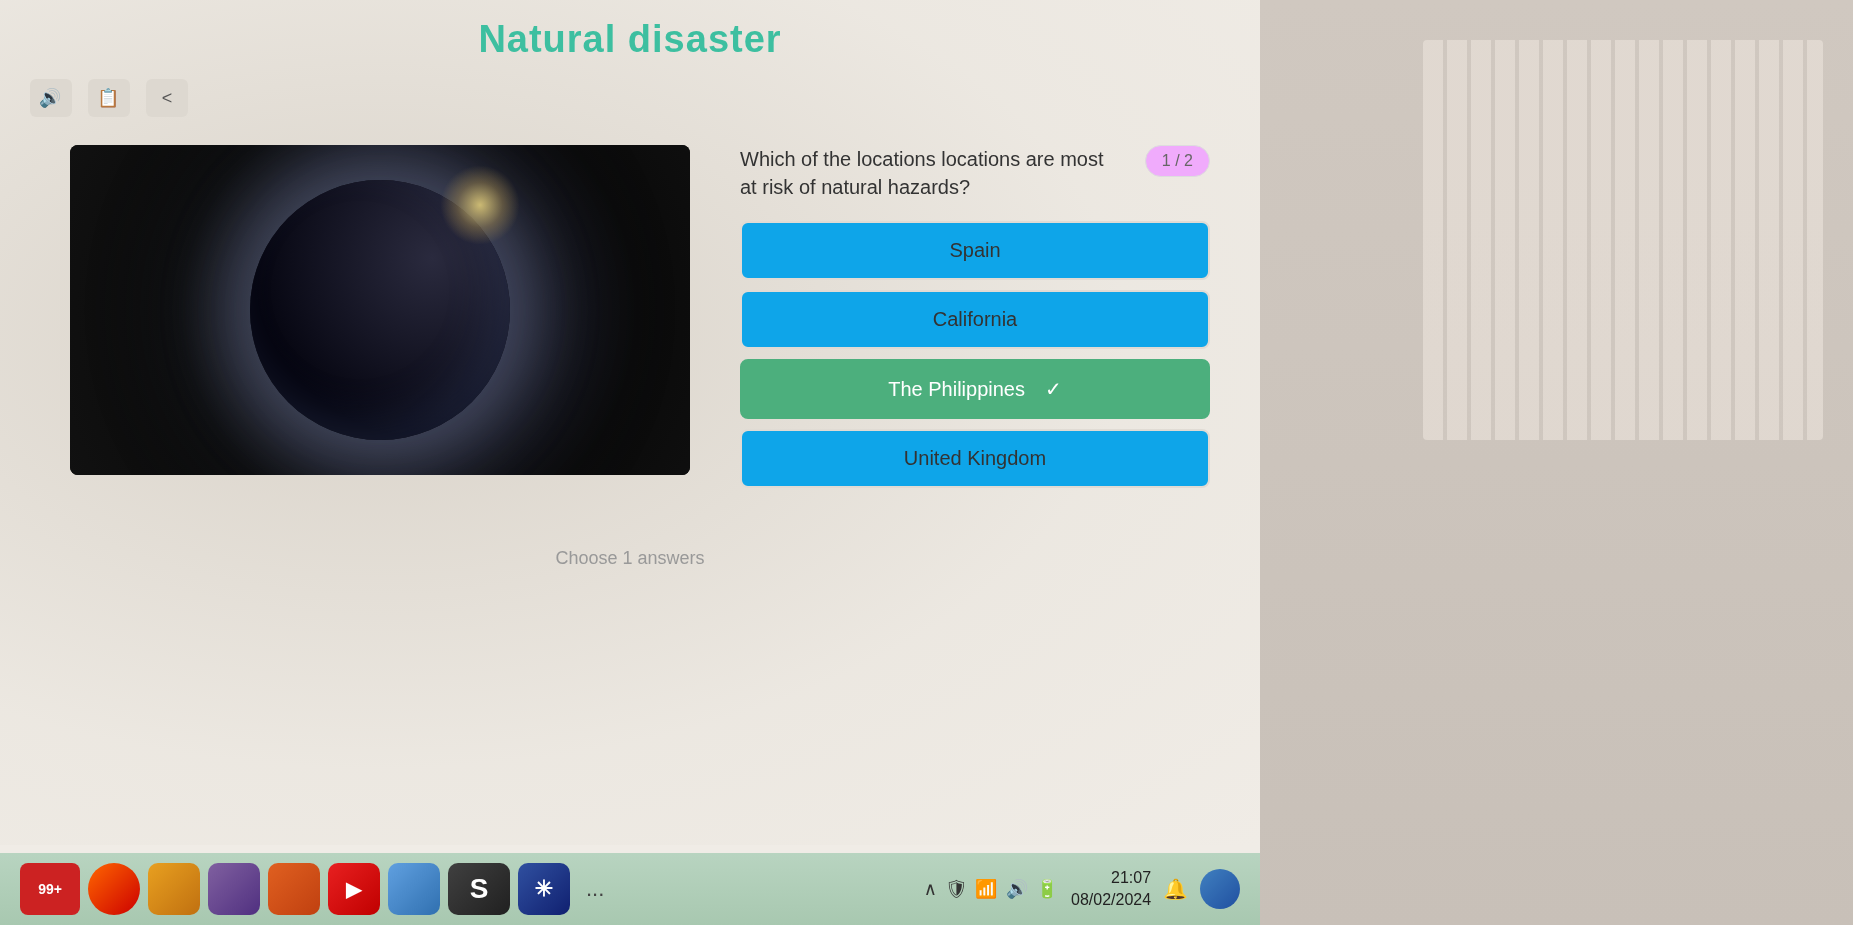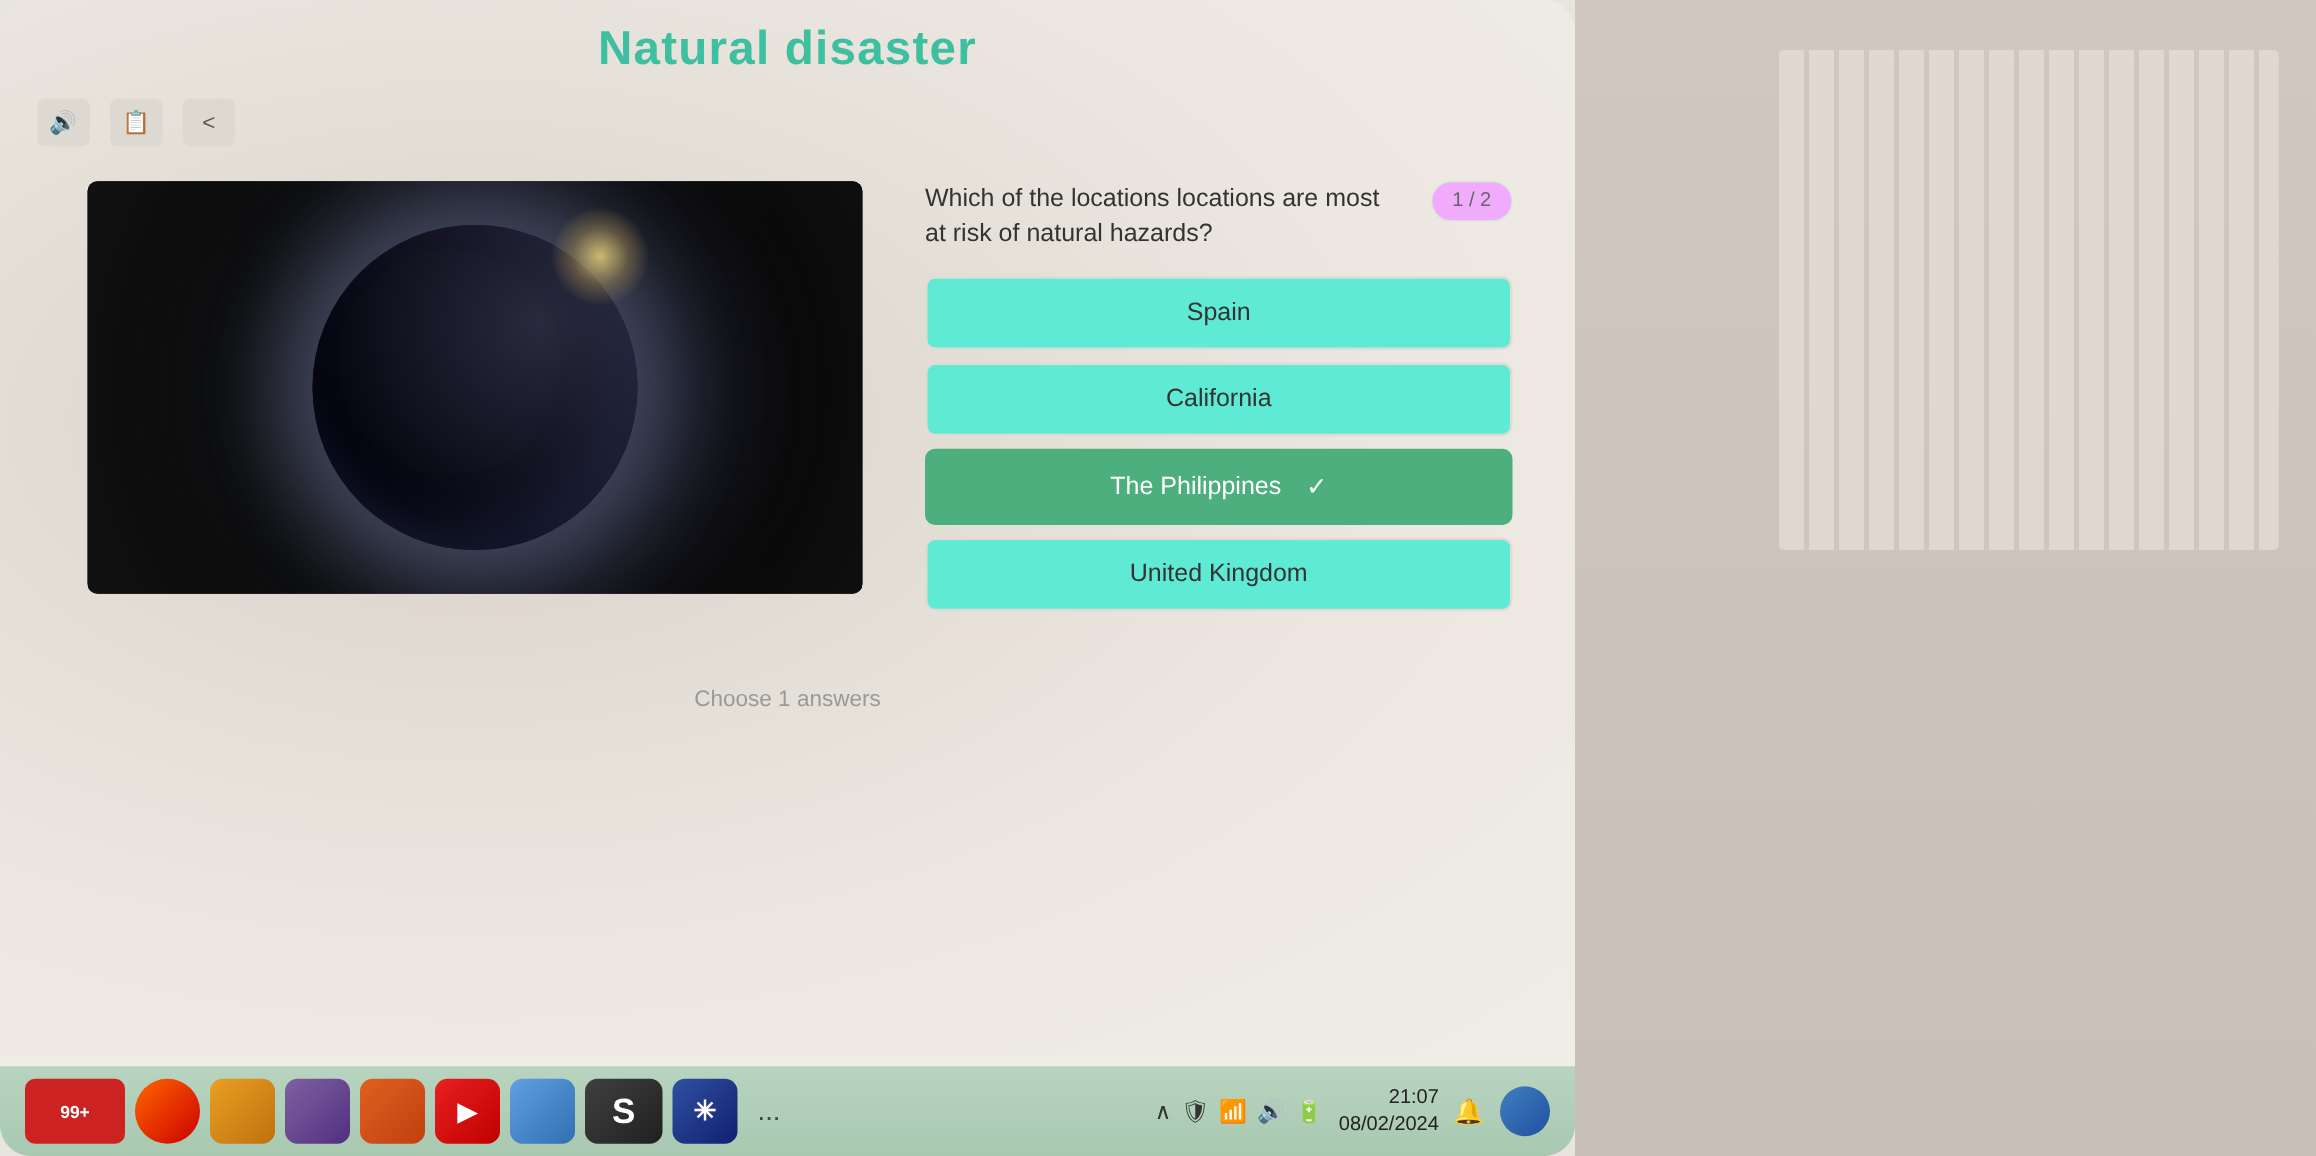--- a/index.html
+++ b/index.html
@@ -20,7 +20,6 @@
       background: #f0ece6;
       position: relative;
       overflow: hidden;
-      border-radius: 25px;
     }
 
     

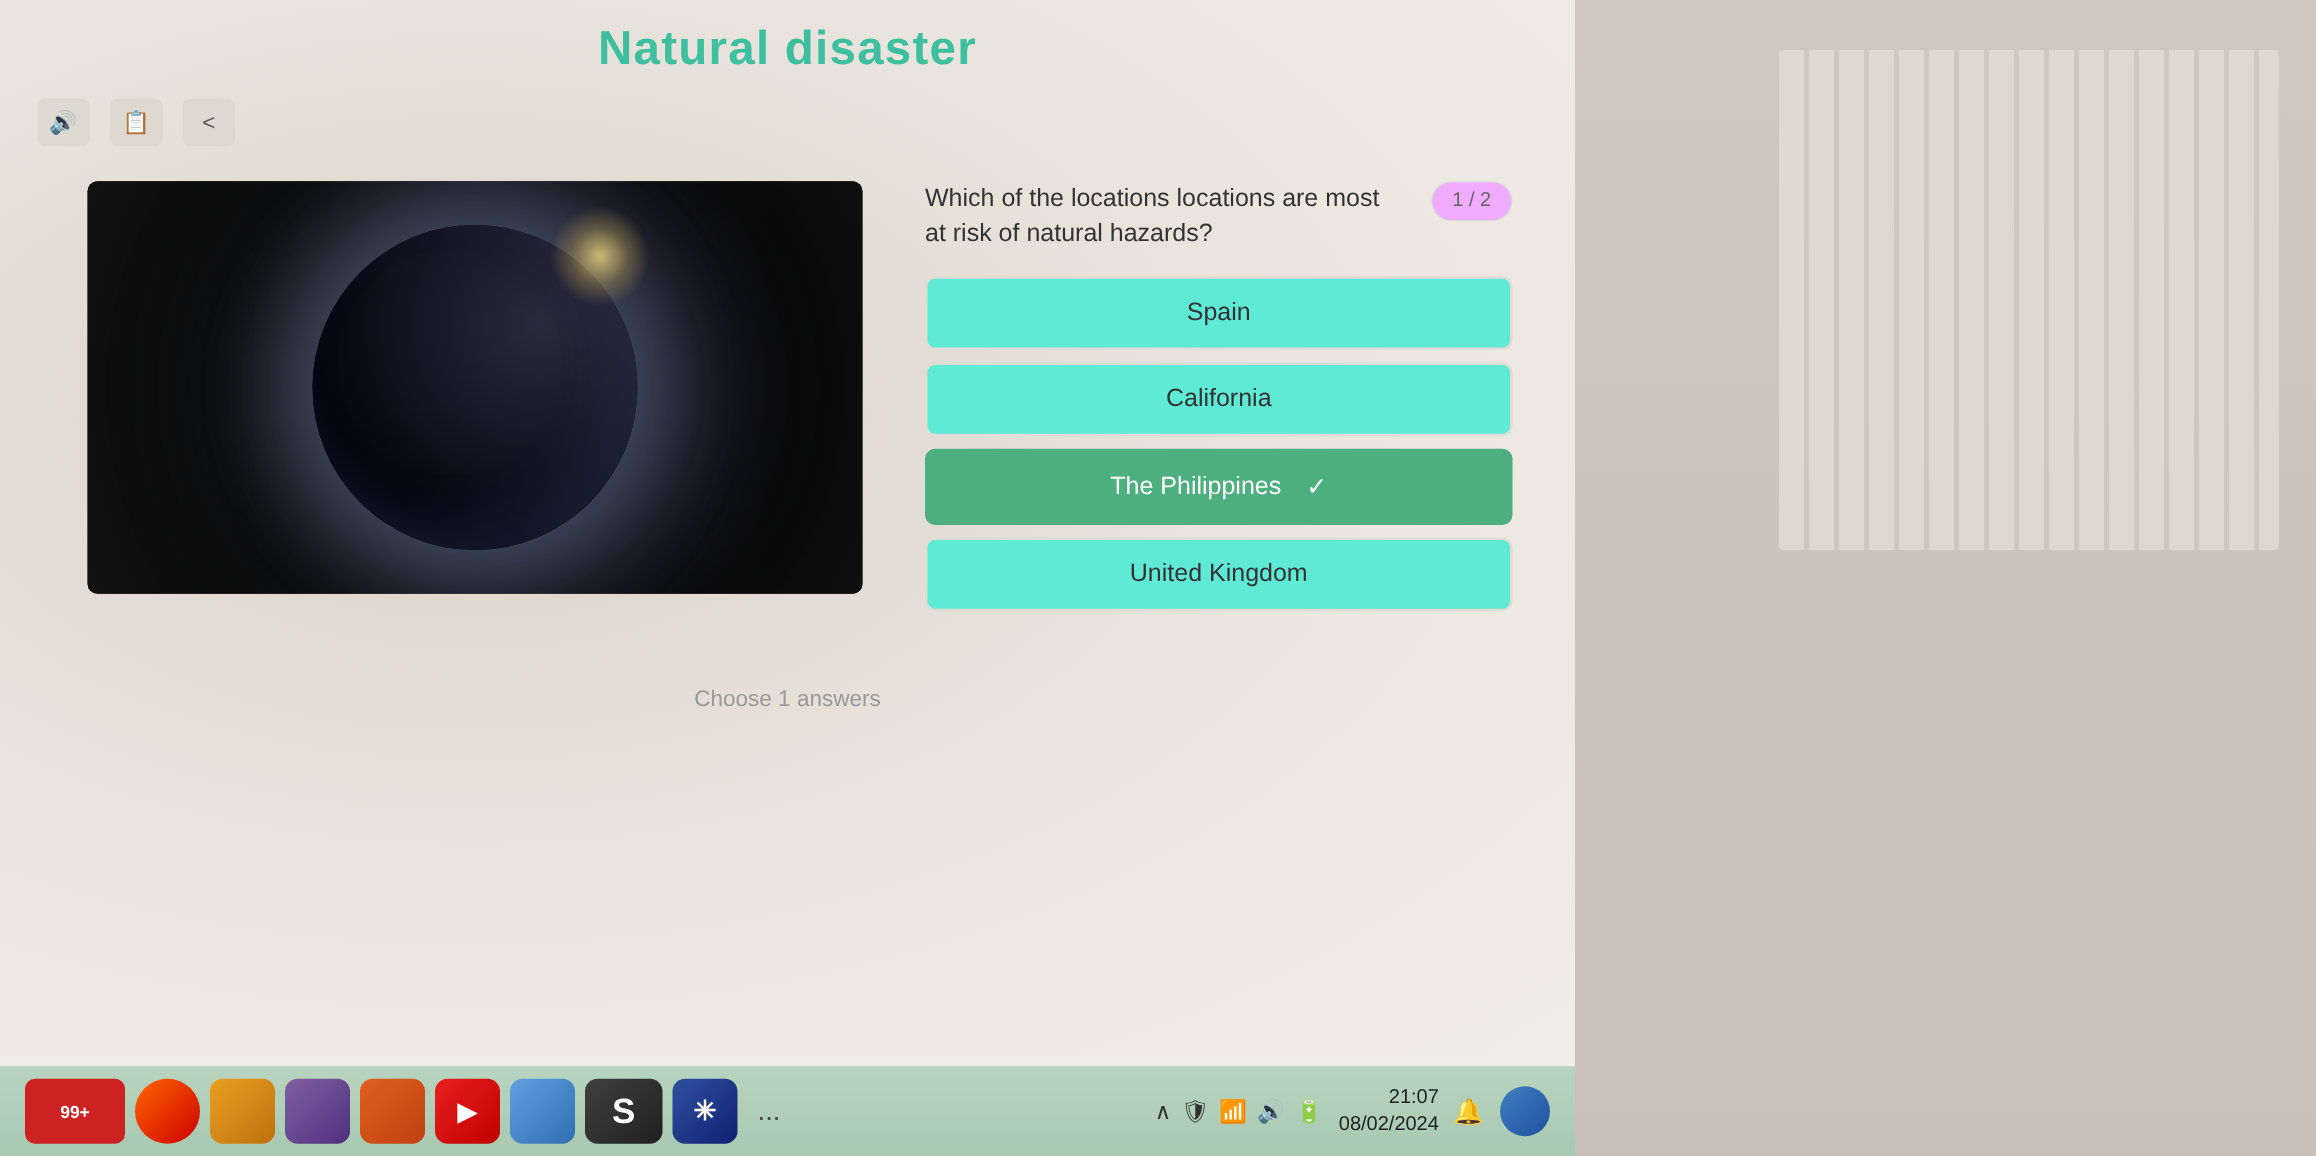--- a/index.html
+++ b/index.html
@@ -165,7 +165,7 @@
     }
 
     .option-btn {
-      background: #5eead4;
+      background: #0ea5e9;
       border: 2px solid #e0dbd4;
       border-radius: 8px;
       padding: 16px 24px;

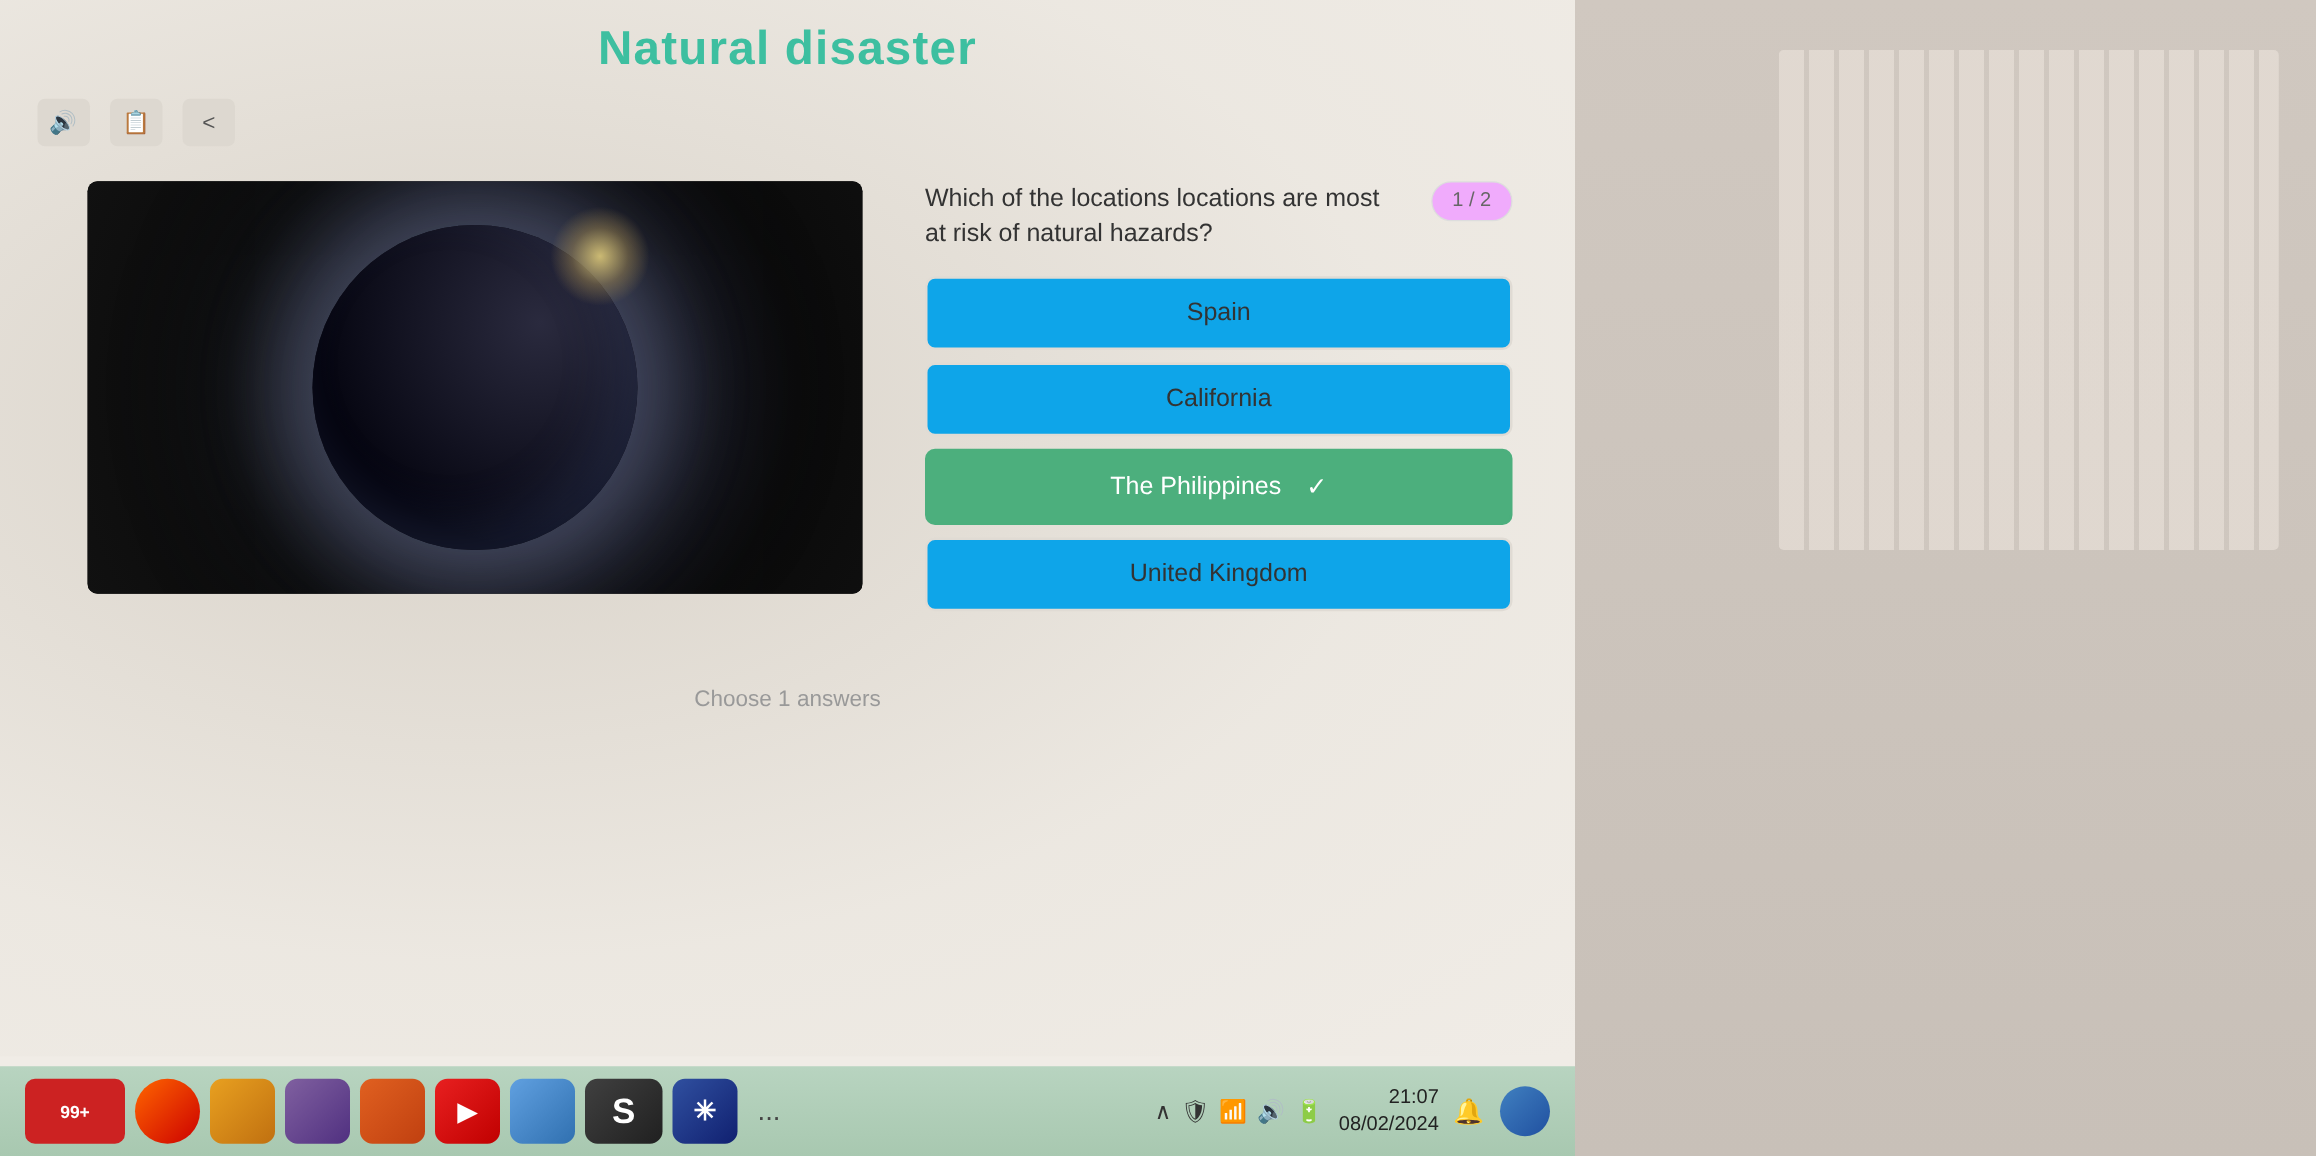--- a/index.html
+++ b/index.html
@@ -263,7 +263,7 @@
     .taskbar-badge {
       background: #cc2222;
       border-radius: 8px;
-      width: 80px;
+      width: 60px;
       height: 52px;
       display: flex;
       align-items: center;

